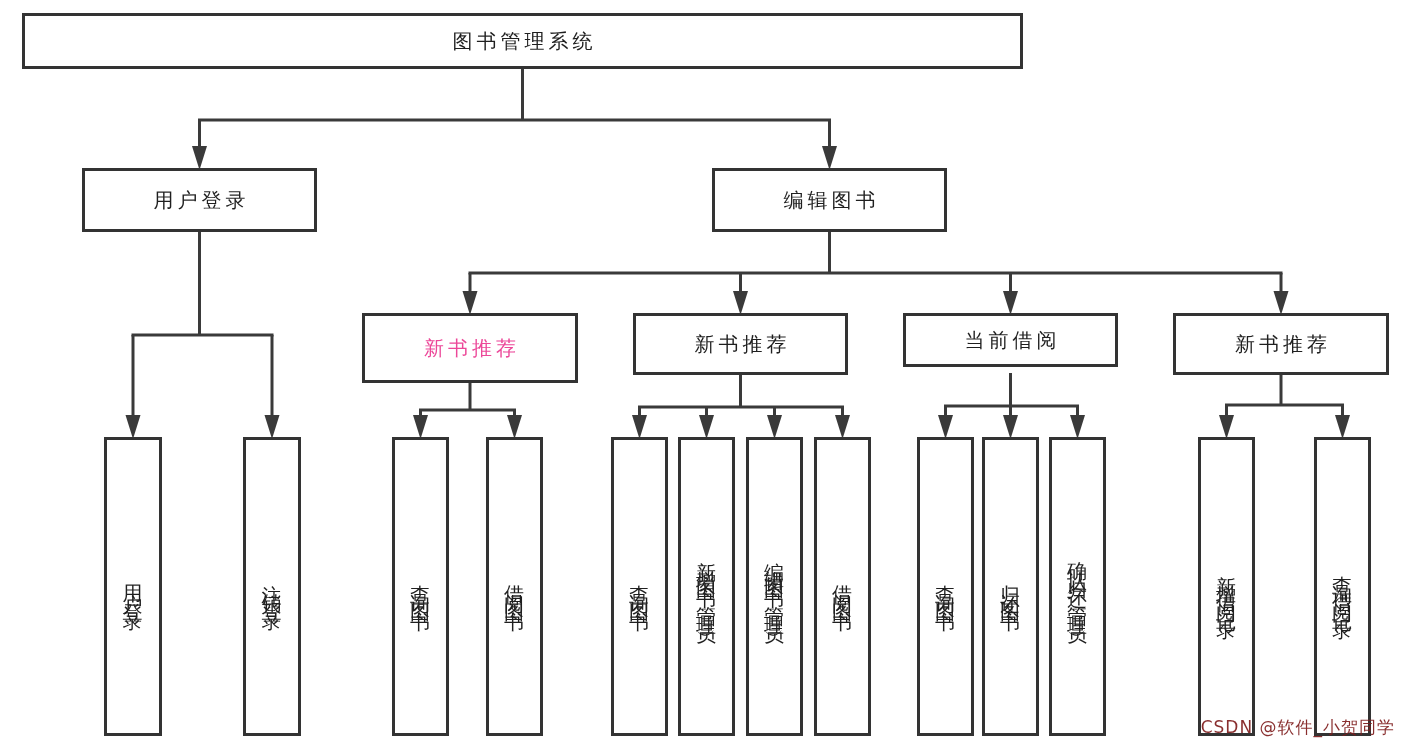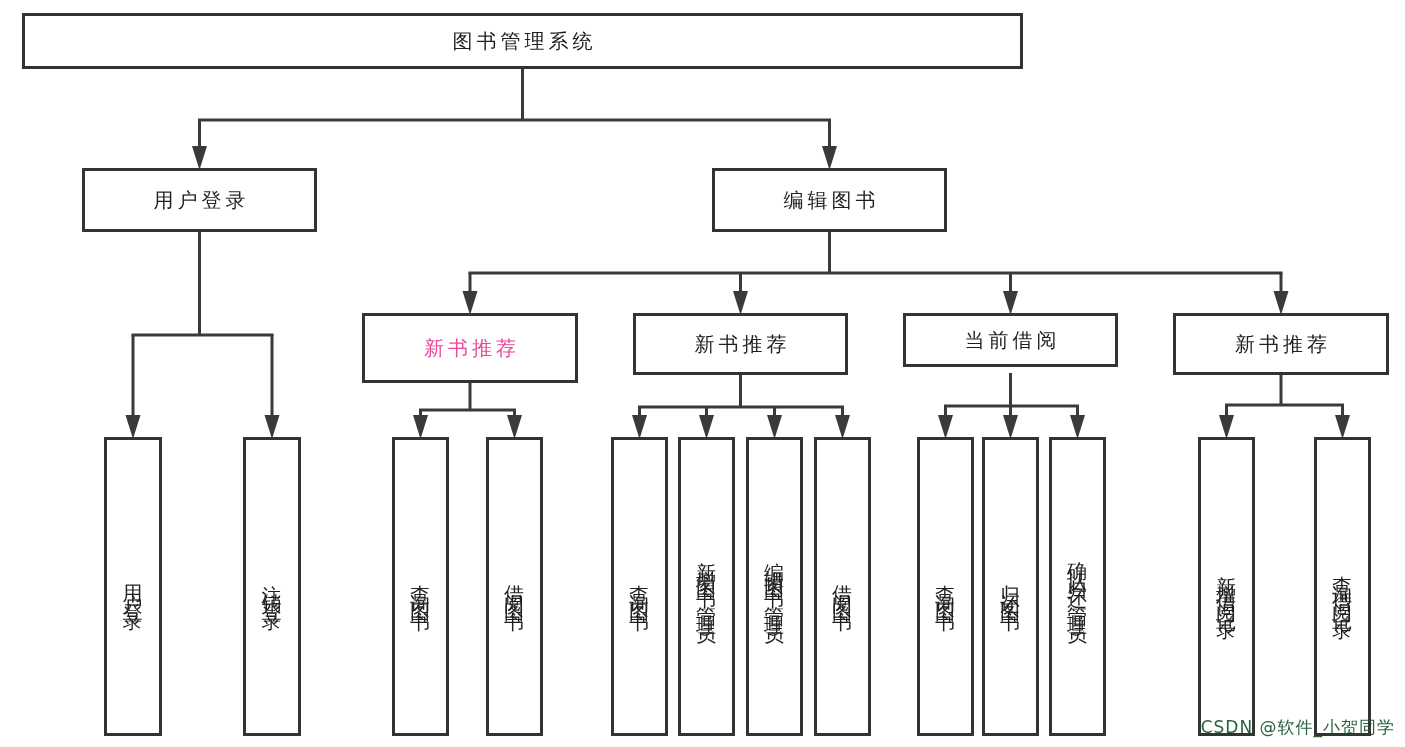--- a/index.html
+++ b/index.html
@@ -42,7 +42,7 @@
     right:10px;
     bottom:8px;
     z-index:5;
-    color:#14532d;
+    color:#7f1d1d;
     opacity:0.92;
     font-size:17px;
     letter-spacing:1px;

